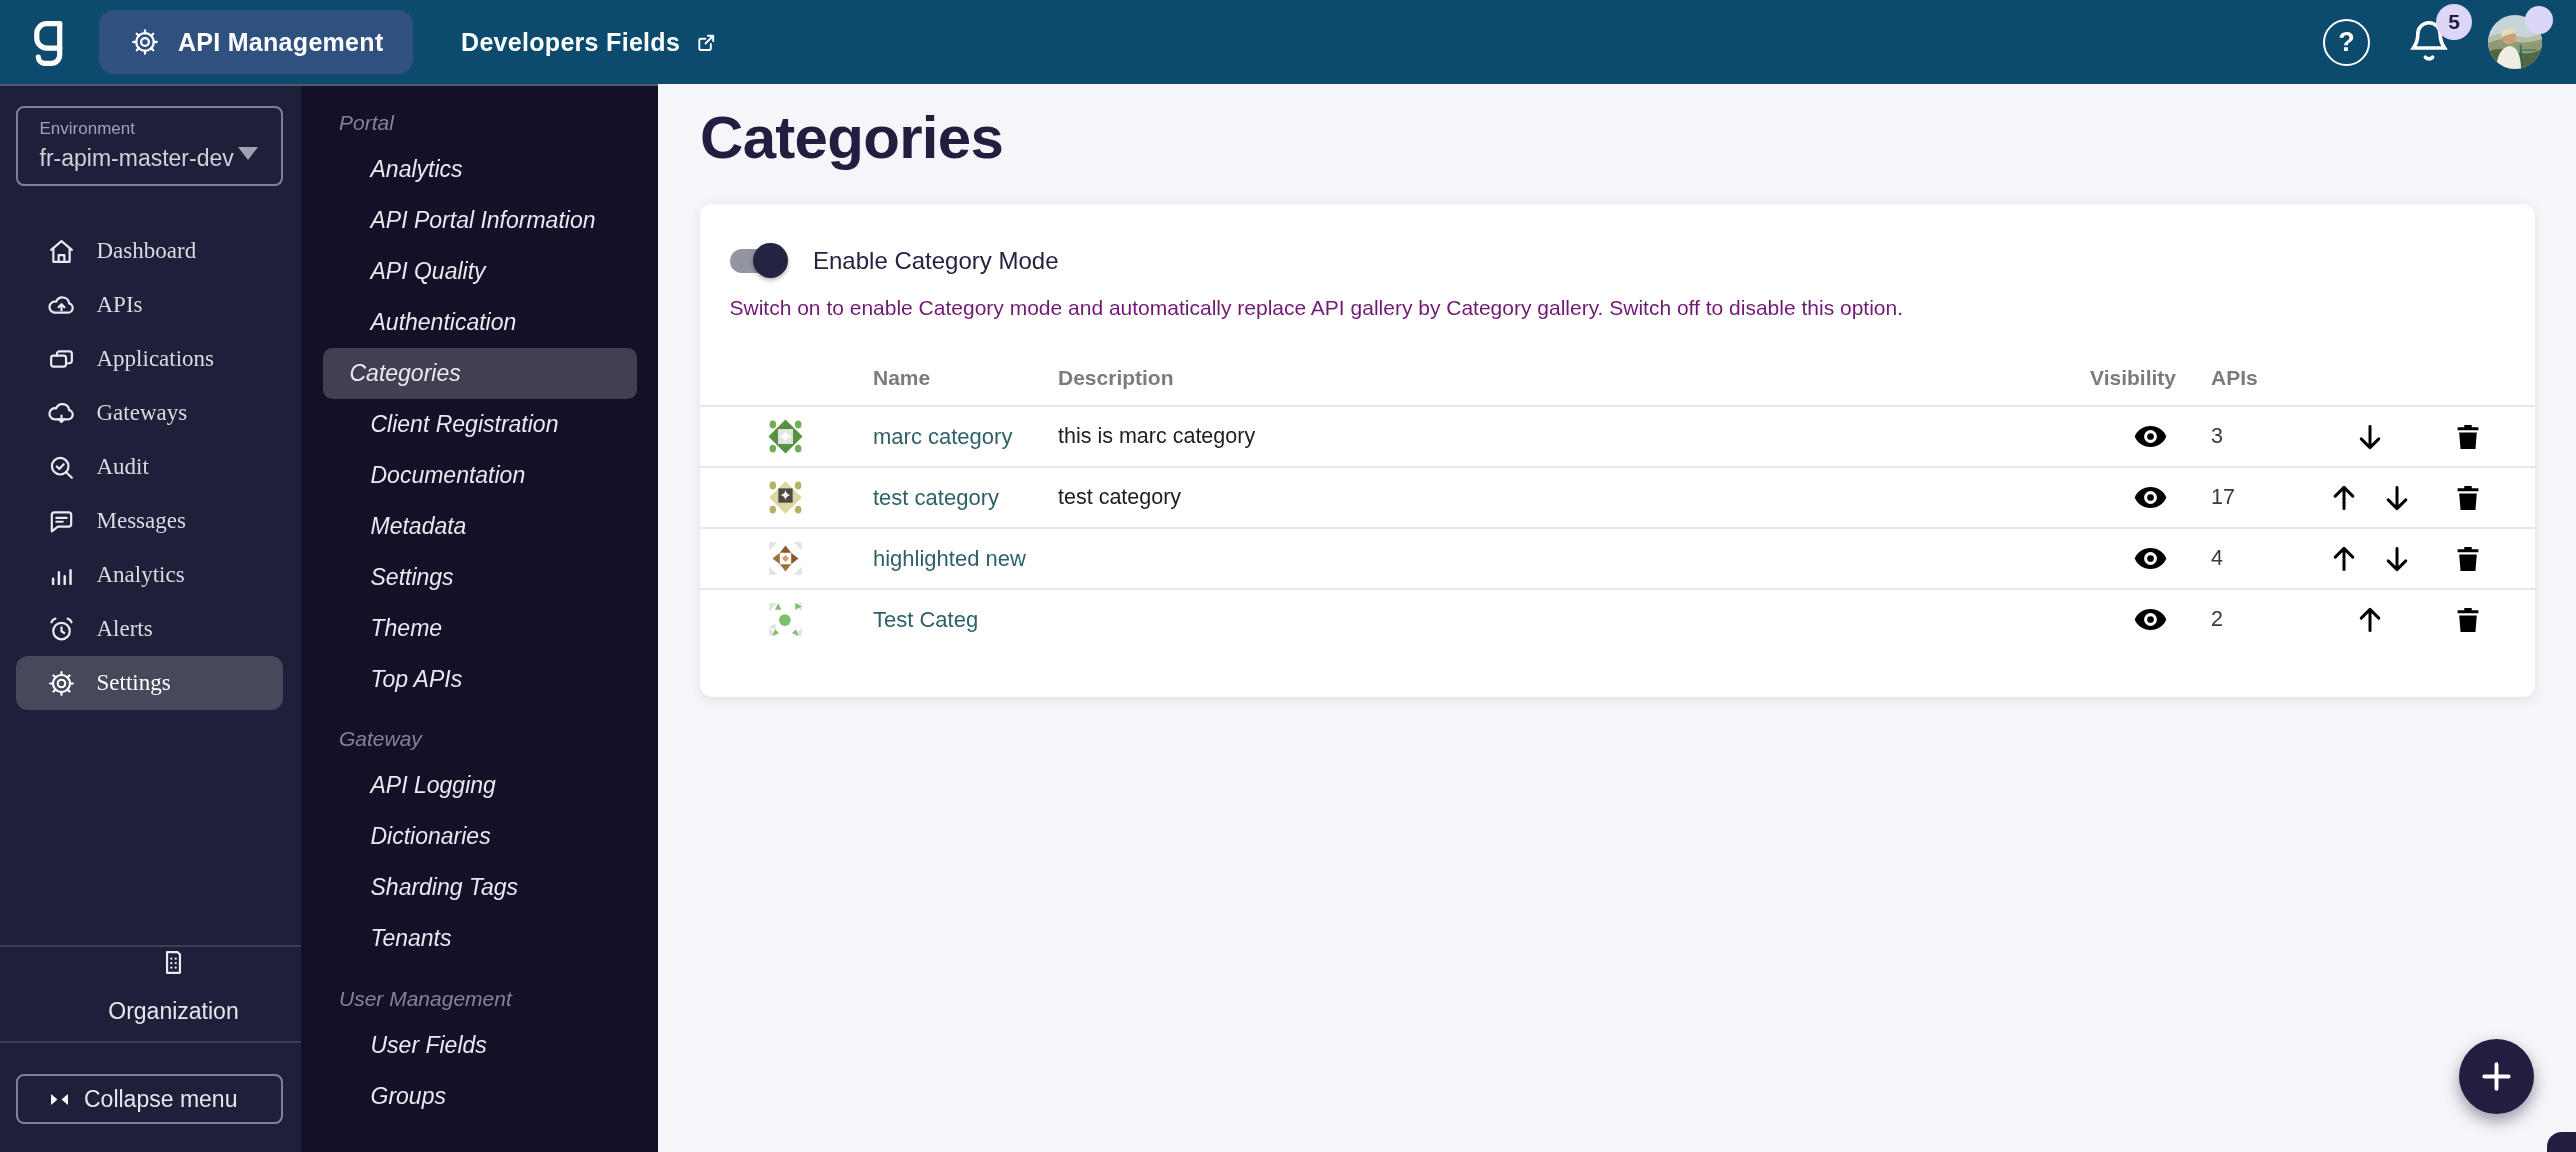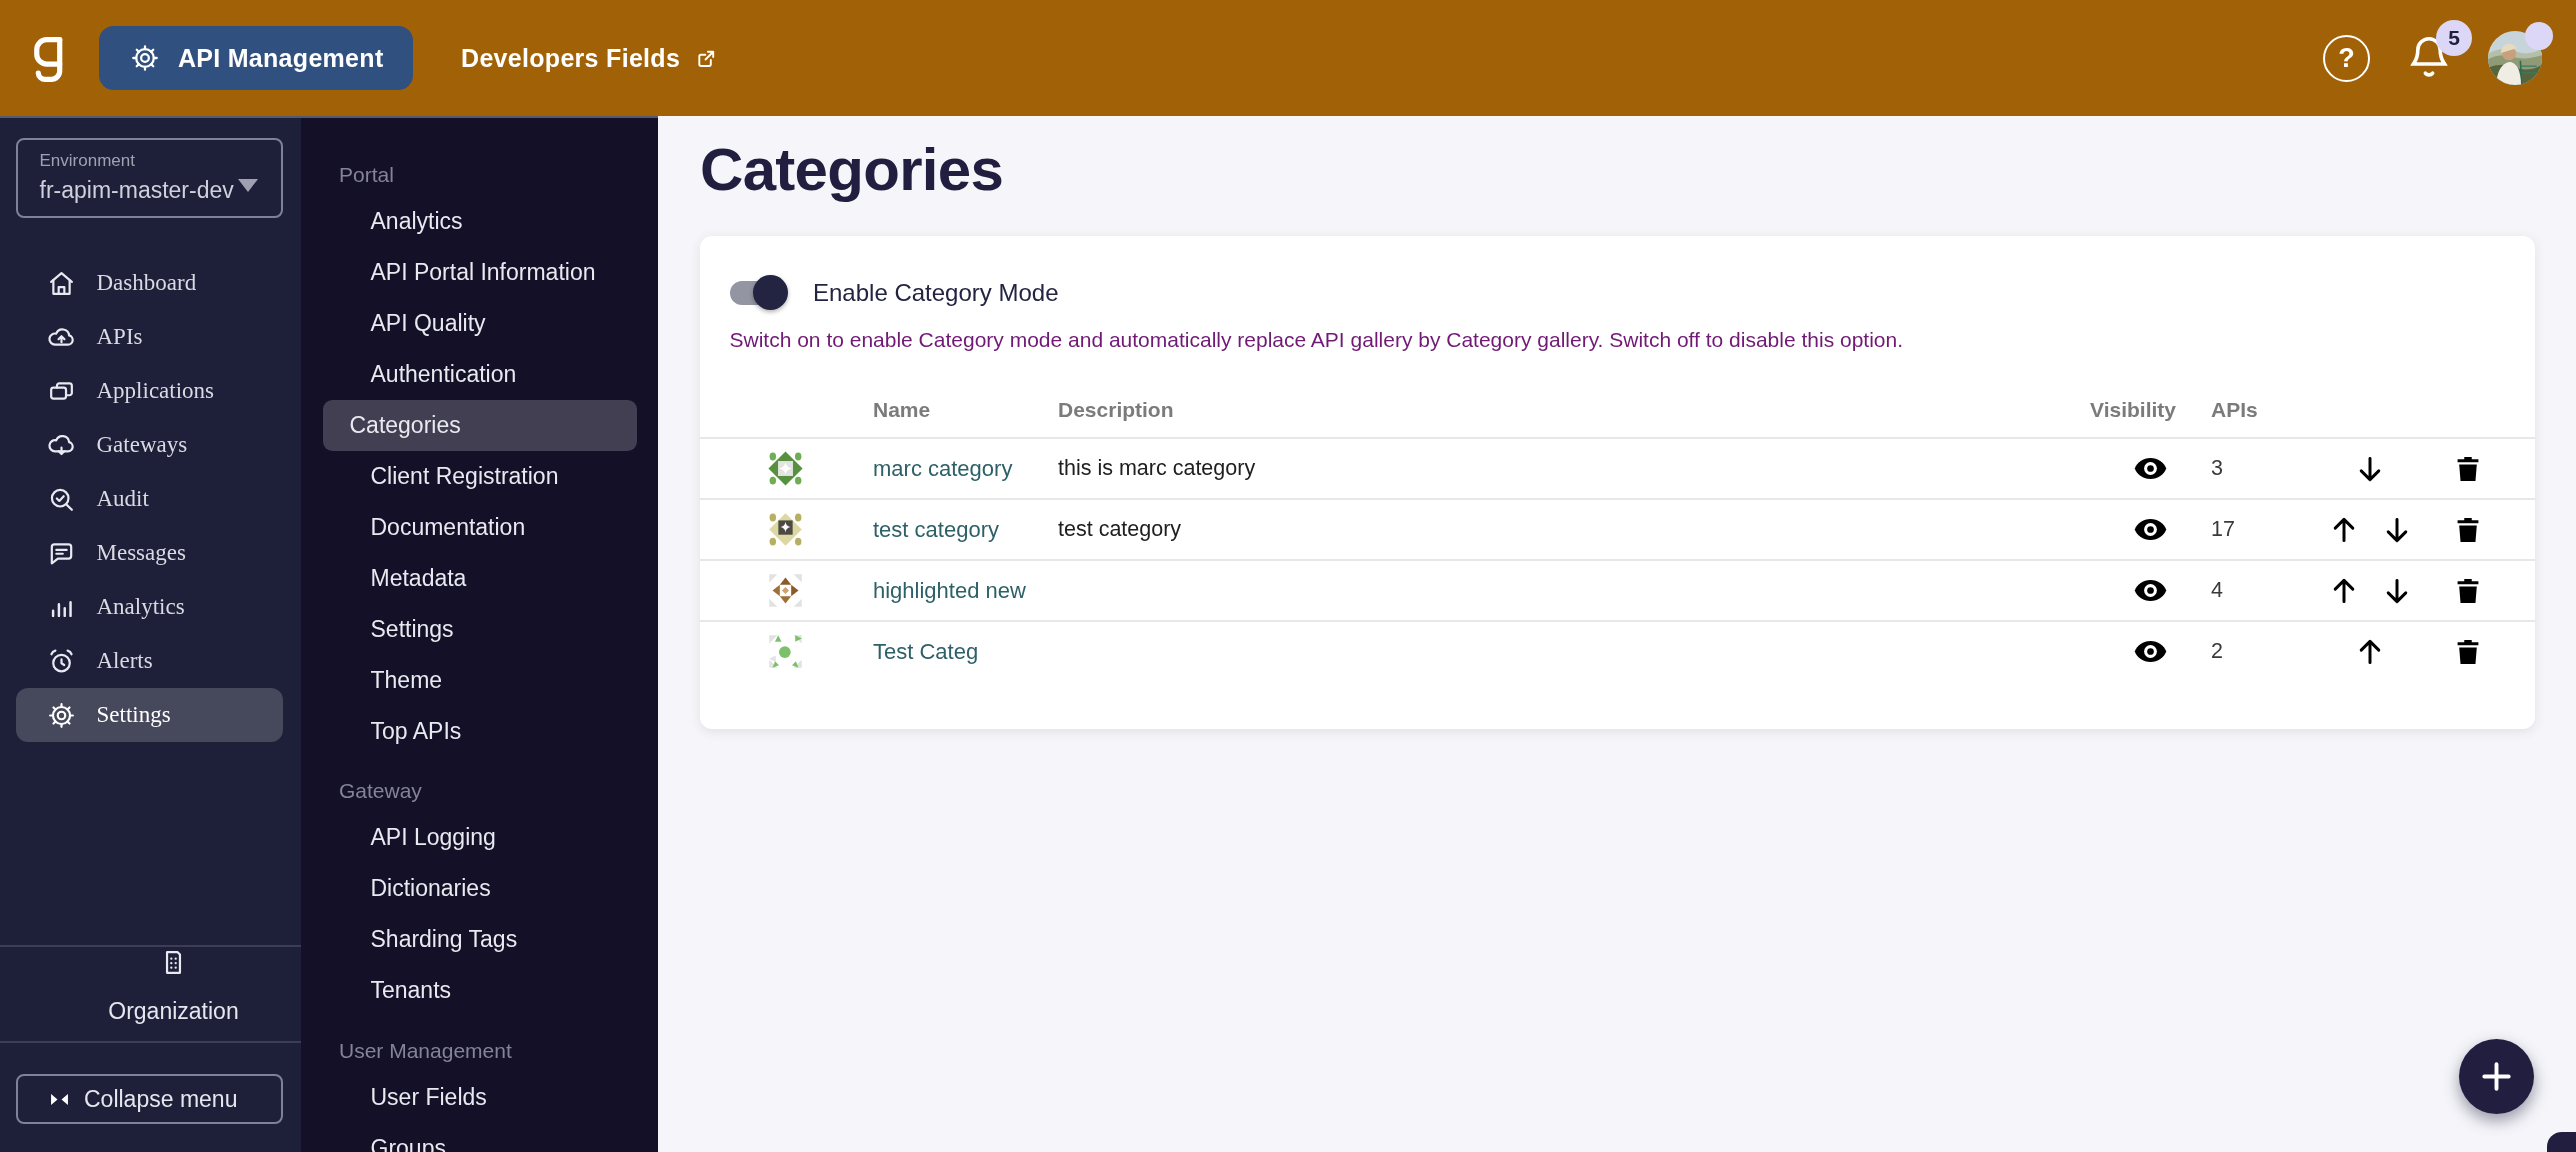--- a/index.html
+++ b/index.html
@@ -8,7 +8,7 @@
   .app { width:2576px; height:1152px; display:flex; flex-direction:column; position:relative; }
 
   
-  .topbar { height:116px; background:#a16207; display:flex; align-items:center; flex:0 0 auto; }
+  .topbar { height:84px; background:#0c4a6e; display:flex; align-items:center; flex:0 0 auto; }
   .logo { width:40px; margin-left:29.5px; display:flex; align-items:center; }
   .product-btn { margin-left:29.5px; height:64px; padding:0 29.5px; background:#30507f; border:none;
                  border-radius:14.8px; display:flex; align-items:center; gap:17.4px; cursor:pointer; }

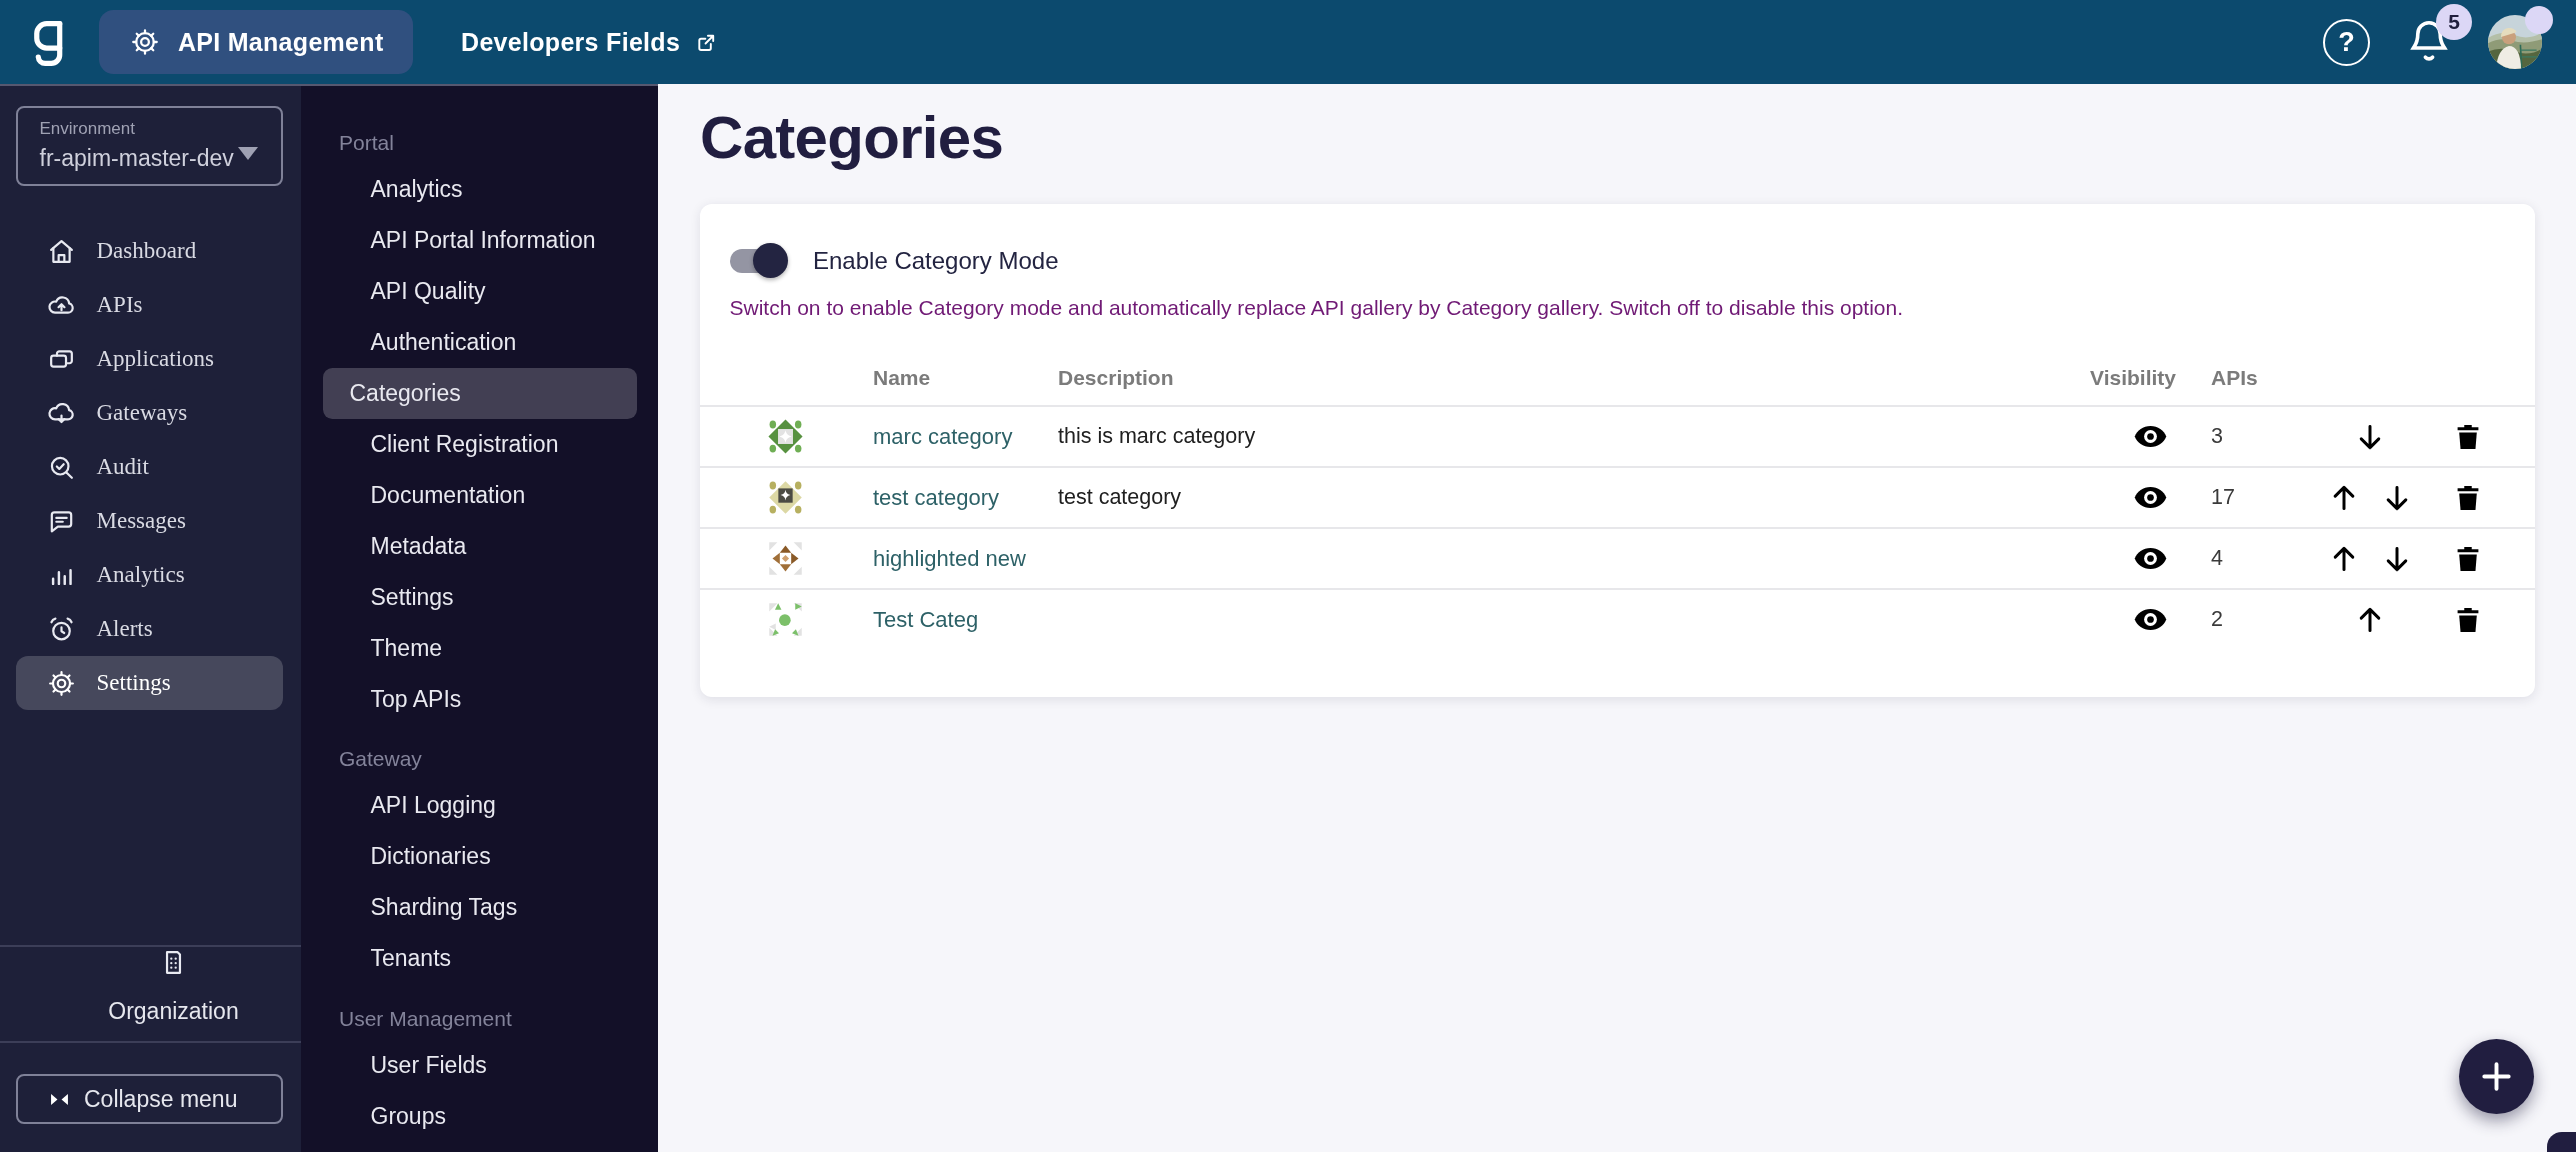--- a/index.html
+++ b/index.html
@@ -55,8 +55,8 @@
                   gap:11px; padding-left:28px; cursor:pointer; }
 
   
-  .subsidebar { width:357px; background:#131028; border-top:2px solid #565870; padding-top:36px;
-                overflow:hidden; flex:0 0 auto; }
+  .subsidebar { width:357px; background:#131028; border-top:2px solid #565870; padding-top:16px;
+                overflow:hidden; flex:0 0 auto;font-style:italic; }
   .section-title { color:#83839a; font-size:21px; padding-left:38px; height:42px; display:flex; align-items:center; }
   .section + .section { margin-top:13.4px; }
   .sub-item { height:51px; display:flex; align-items:center; padding-left:48px; color:#e9e9f0;

